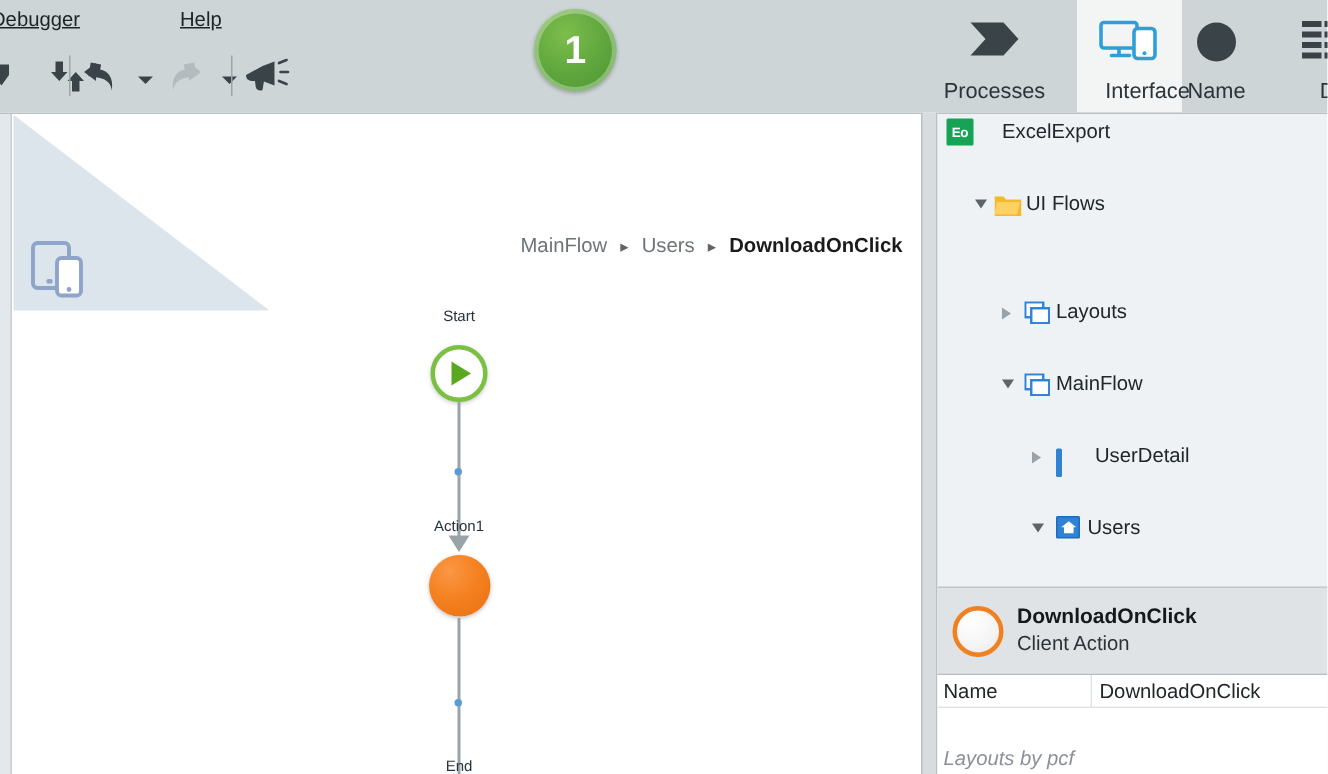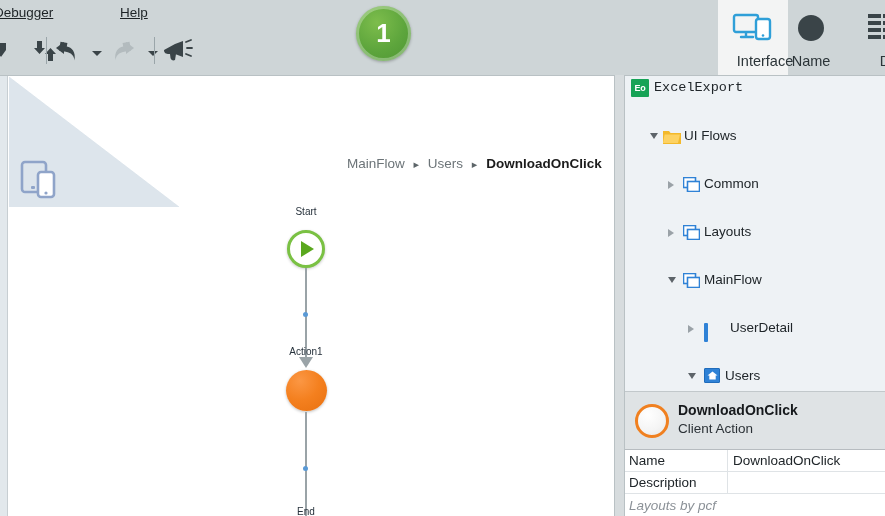--- a/index.html
+++ b/index.html
@@ -187,6 +187,12 @@
 
     <div class="tabs">
 
+      <div class="tab t-processes">
+        <svg class="ticon" width="44" height="26" viewBox="0 0 44 26">
+          <path d="M6 2 L28 2 L38 13 L28 24 L6 24 L16 13 Z" fill="#3a4448"></path>
+        </svg>
+        <span class="tlabel">Processes</span>
+      </div>
 
       <div class="tab t-interface active">
         <svg class="ticon" width="42" height="28" viewBox="0 0 42 28">

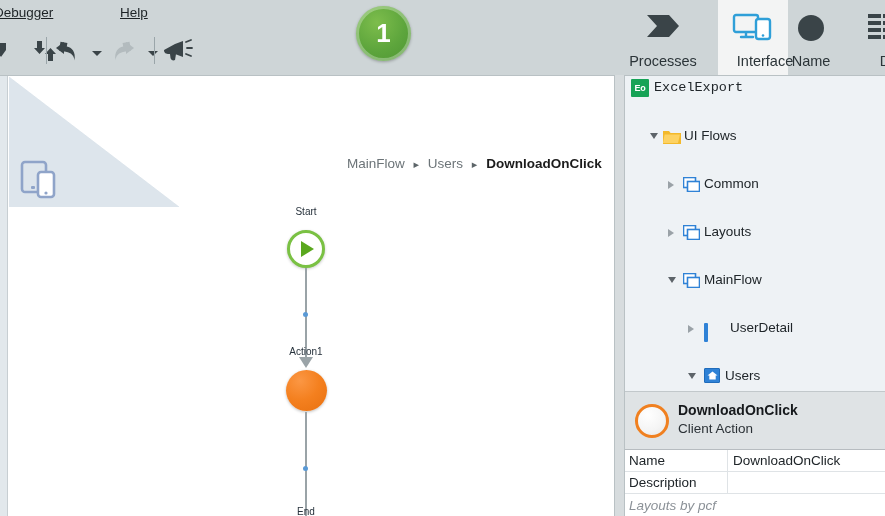--- a/index.html
+++ b/index.html
@@ -285,7 +285,7 @@
           <span class="ti" style="left:6px;top:3px;">
             <span class="ic-module">Eo</span>
           </span>
-          <span class="tl" style="left:29px;font-family:Liberation Mono, monospace;">ExcelExport</span>
+          <span class="tl" style="left:43px;">ExcelExport</span>
         </div>
 
         <div class="trow" style="top:24px;">

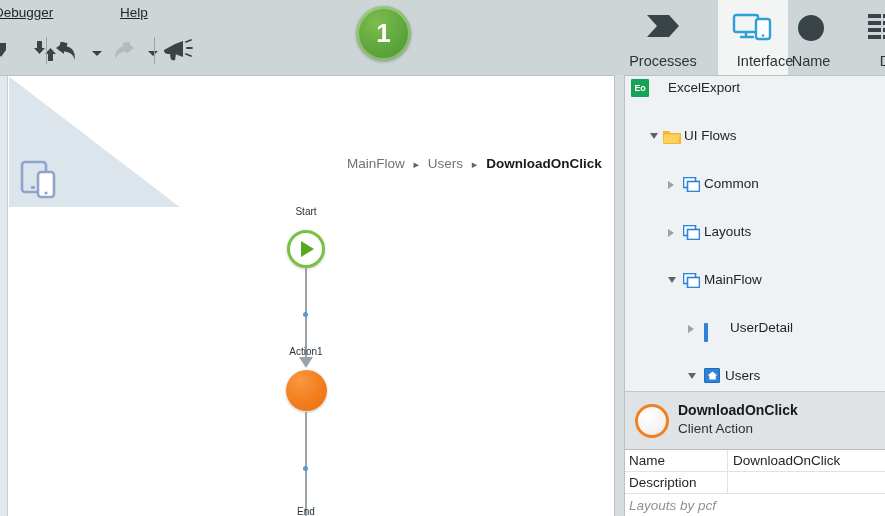--- a/index.html
+++ b/index.html
@@ -301,7 +301,8 @@
           <span class="tl" style="left:59px;">UI Flows</span>
         </div>
 
-        <div class="trow" style="top:48px;">
+
+        <div class="trow" style="top:72px;">
           <span class="tw" style="left:40px;">
               <i class="twist collapsed"></i>
             </span>
@@ -311,12 +312,12 @@
               <rect x="4.5" y="4.5" width="12" height="10" fill="#ffffff" stroke="#2f82d6" stroke-width="1.6"></rect>
             </svg>
           </span>
-          <span class="tl" style="left:79px;">Common</span>
-        </div>
-
-        <div class="trow" style="top:72px;">
+          <span class="tl" style="left:79px;">Layouts</span>
+        </div>
+
+        <div class="trow" style="top:96px;">
           <span class="tw" style="left:40px;">
-              <i class="twist collapsed"></i>
+              <i class="twist expanded"></i>
             </span>
           <span class="ti" style="left:58px;">
             <svg class="ic-flows" viewBox="0 0 17 15">
@@ -324,19 +325,6 @@
               <rect x="4.5" y="4.5" width="12" height="10" fill="#ffffff" stroke="#2f82d6" stroke-width="1.6"></rect>
             </svg>
           </span>
-          <span class="tl" style="left:79px;">Layouts</span>
-        </div>
-
-        <div class="trow" style="top:96px;">
-          <span class="tw" style="left:40px;">
-              <i class="twist expanded"></i>
-            </span>
-          <span class="ti" style="left:58px;">
-            <svg class="ic-flows" viewBox="0 0 17 15">
-              <rect x="0.5" y="0.5" width="12" height="10" fill="#ffffff" stroke="#2f82d6" stroke-width="1.6"></rect>
-              <rect x="4.5" y="4.5" width="12" height="10" fill="#ffffff" stroke="#2f82d6" stroke-width="1.6"></rect>
-            </svg>
-          </span>
           <span class="tl" style="left:79px;">MainFlow</span>
         </div>
 

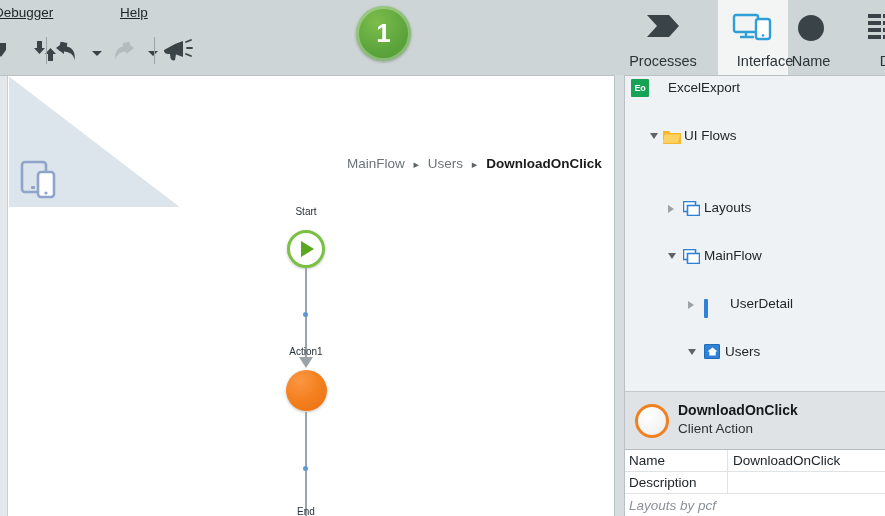--- a/index.html
+++ b/index.html
@@ -365,10 +365,6 @@
           <span class="pk">Name</span>
           <span class="pv">DownloadOnClick</span>
         </div>
-        <div class="prow">
-          <span class="pk">Description</span>
-          <span class="pv"></span>
-        </div>
         <span class="pnote">Layouts by pcf</span>
       </div>
 

